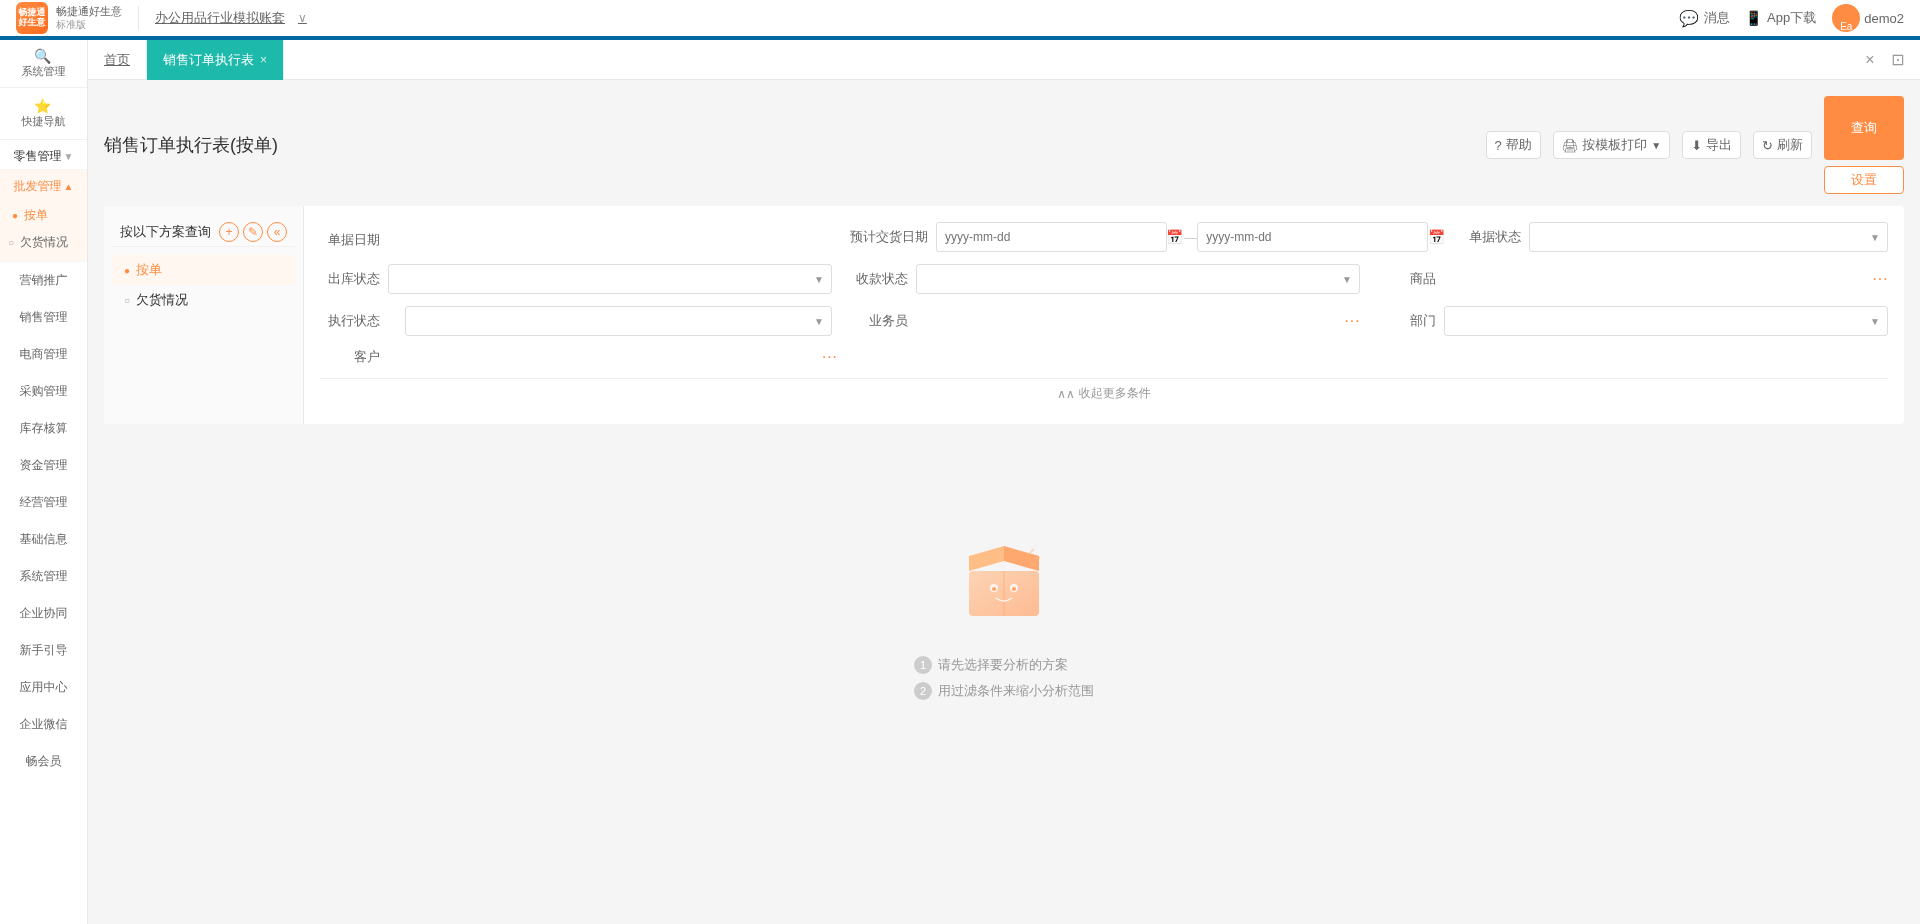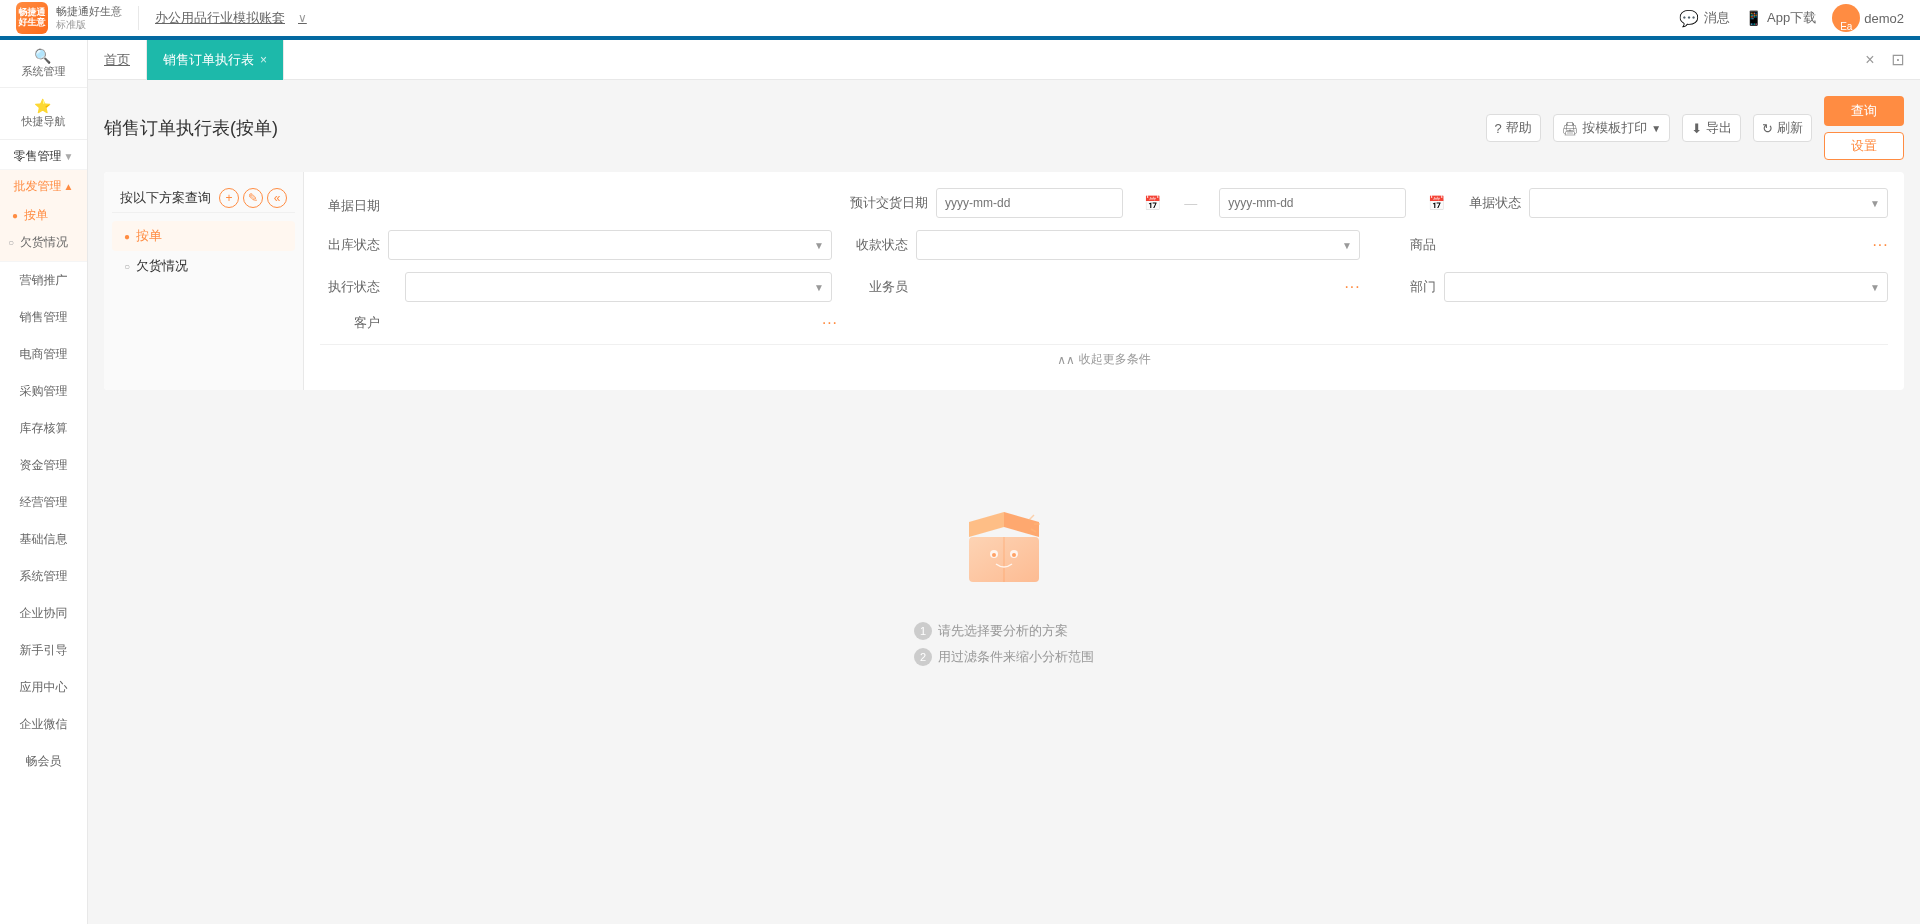--- a/index.html
+++ b/index.html
@@ -40,7 +40,7 @@
     .page-title { font-size: 18px; font-weight: 500; color: #333; }
     .page-actions { display: flex; align-items: center; gap: 12px; }
     .action-btn { display: flex; align-items: center; gap: 4px; cursor: pointer; color: #666; font-size: 13px; padding: 4px 8px; border: 1px solid #ddd; border-radius: 4px; background: #fff; }
-    .action-btn-primary { background: #ff8c42; color: #fff; border: none; padding: 6px 16px; border-radius: 4px; cursor: pointer; font-size: 13px; }
+    .action-btn-primary { background: #ff8c42; color: #fff; border: none; padding: 23px 16px; border-radius: 4px; cursor: pointer; font-size: 13px; }
     .action-btn-secondary { background: #fff; color: #ff8c42; border: 1px solid #ff8c42; padding: 4px 12px; border-radius: 4px; cursor: pointer; font-size: 13px; }
 
     

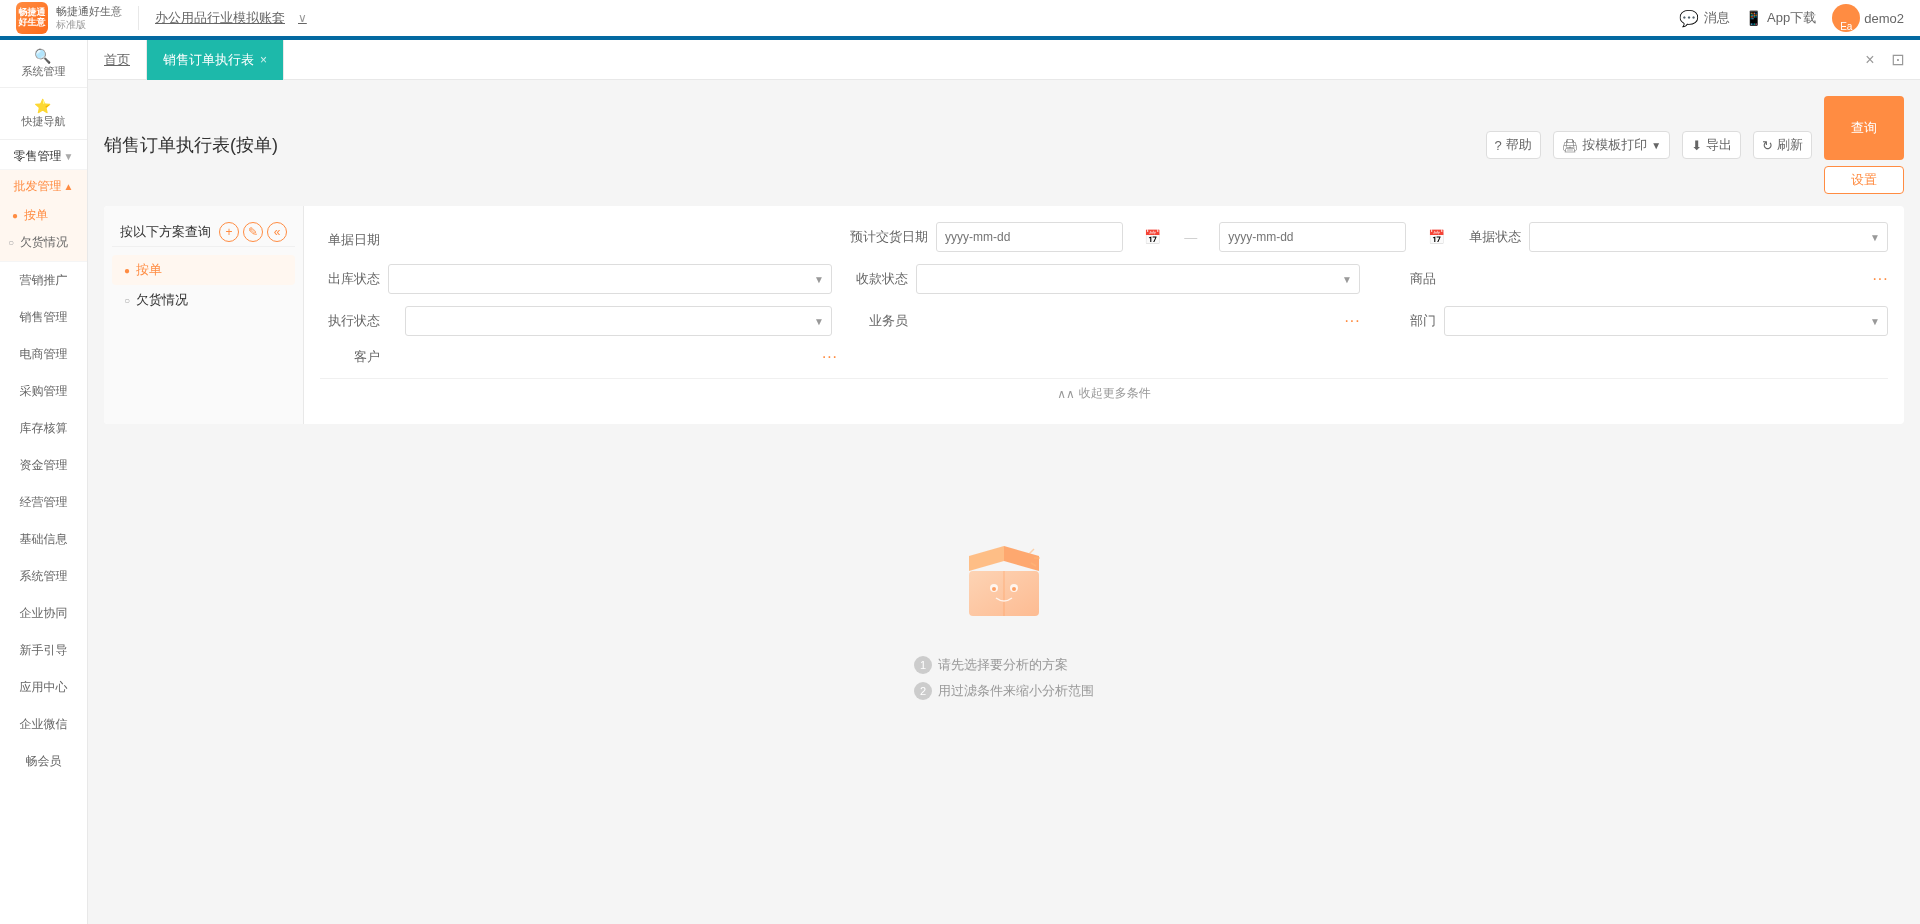--- a/index.html
+++ b/index.html
@@ -62,7 +62,7 @@
     .filter-select-wrapper .chevron { position: absolute; right: 8px; color: #999; font-size: 10px; pointer-events: none; }
     .filter-dots { color: #ff8c42; cursor: pointer; font-size: 16px; flex-shrink: 0; }
 
-    .date-range { display: flex; align-items: center; gap: 22px; flex: 1; }
+    .date-range { display: flex; align-items: center; gap: 0; flex: 1; }
     .date-input { flex: 1; height: 30px; border: 1px solid #ddd; border-radius: 3px; padding: 0 8px; font-size: 12px; color: #aaa; outline: none; }
     .date-icon { color: #ff8c42; cursor: pointer; font-size: 14px; }
     .date-sep { color: #ccc; }

